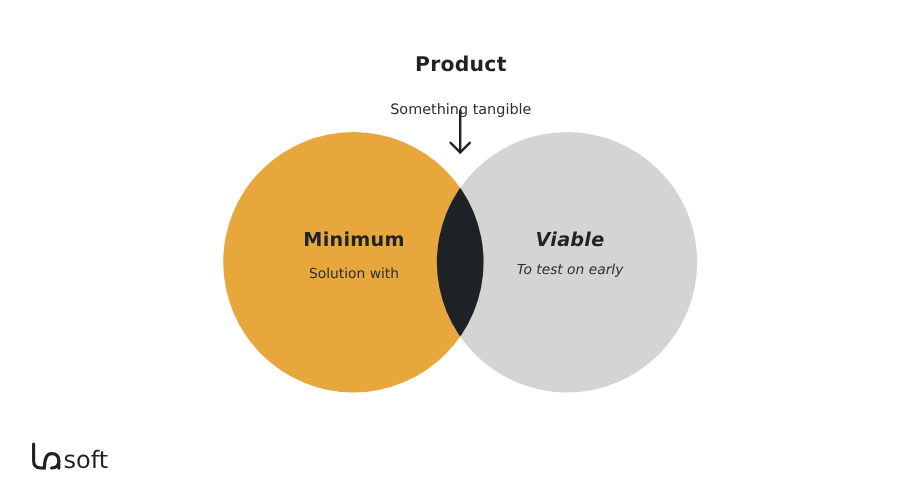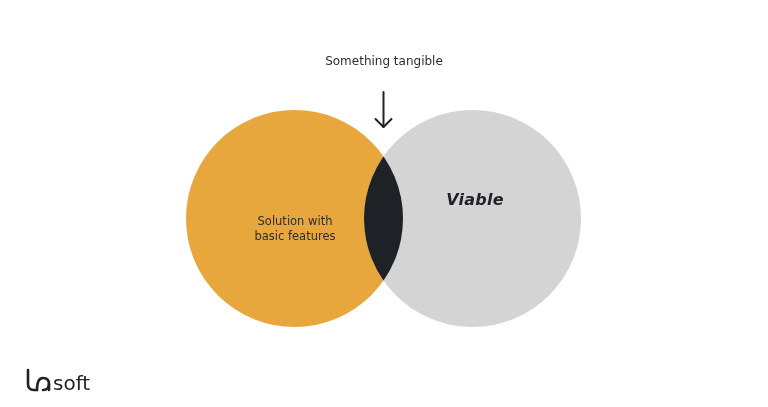--- a/index.html
+++ b/index.html
@@ -36,6 +36,7 @@
 </svg>
 
 <div class="abs center-text" style="left:284px; top:44px; width:200px;">
+  <div class="title" style="font-size:17px;">Product</div>
   <div class="sub" style="margin-top:10px; font-size:12px;">Something tangible</div>
 </div>
 

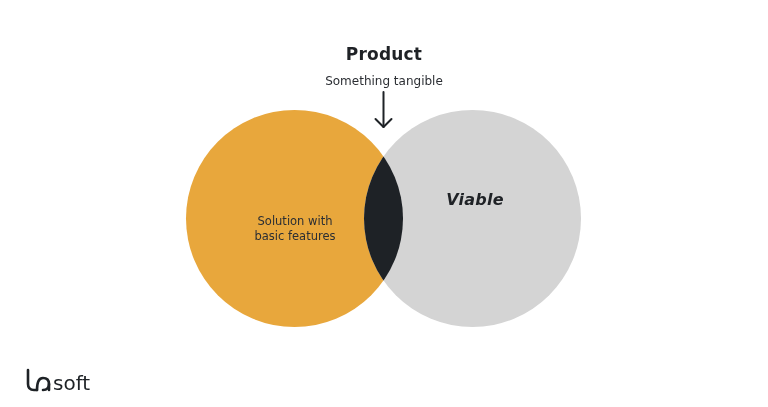--- a/index.html
+++ b/index.html
@@ -37,7 +37,7 @@
 
 <div class="abs center-text" style="left:284px; top:44px; width:200px;">
   <div class="title" style="font-size:17px;">Product</div>
-  <div class="sub" style="margin-top:10px; font-size:12px;">Something tangible</div>
+  <div class="sub" style="margin-top:20px; font-size:12px;">Something tangible</div>
 </div>
 
 <div class="abs center-text" style="left:215px; top:190px; width:160px;">

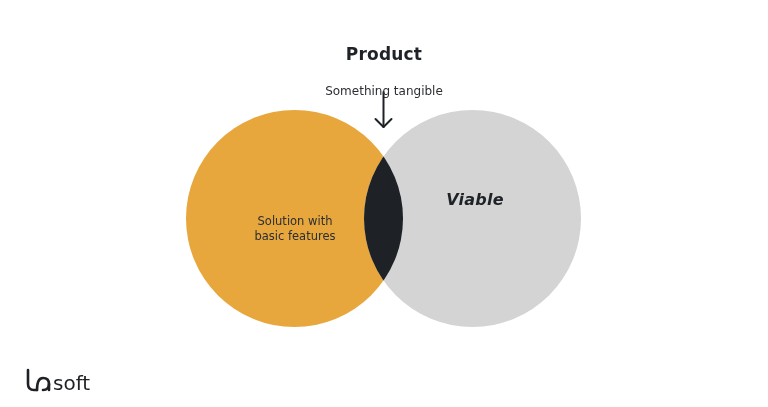--- a/index.html
+++ b/index.html
@@ -41,6 +41,7 @@
 </div>
 
 <div class="abs center-text" style="left:215px; top:190px; width:160px;">
+  <div class="title">Minimum</div>
   <div class="sub" style="margin-top:24px;">Solution with</div>
   <div class="sub">basic features</div>
 </div>

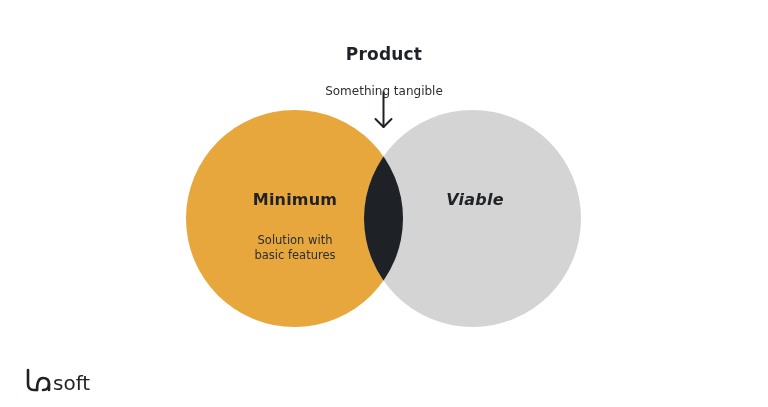--- a/index.html
+++ b/index.html
@@ -42,7 +42,7 @@
 
 <div class="abs center-text" style="left:215px; top:190px; width:160px;">
   <div class="title">Minimum</div>
-  <div class="sub" style="margin-top:24px;">Solution with</div>
+  <div class="sub" style="margin-top:12px;">Solution with</div>
   <div class="sub">basic features</div>
 </div>
 

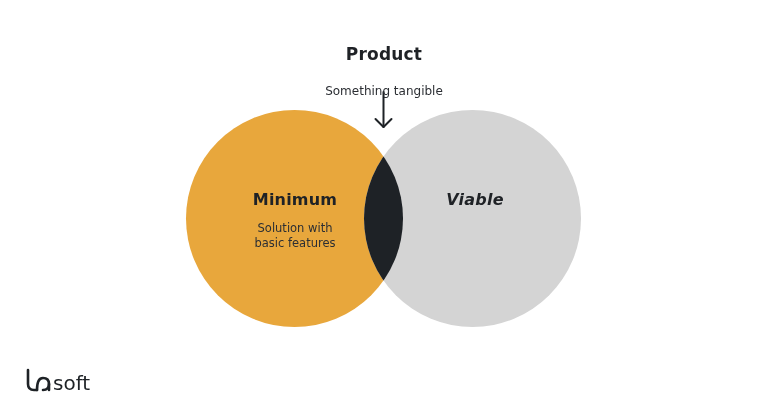--- a/index.html
+++ b/index.html
@@ -48,6 +48,7 @@
 
 <div class="abs center-text" style="left:395px; top:190px; width:160px;font-style:italic;">
   <div class="title">Viable</div>
+  <div class="sub" style="margin-top:8px;">To test on early</div>
 </div>
 
 <div class="abs" style="left:25px; top:364px;">

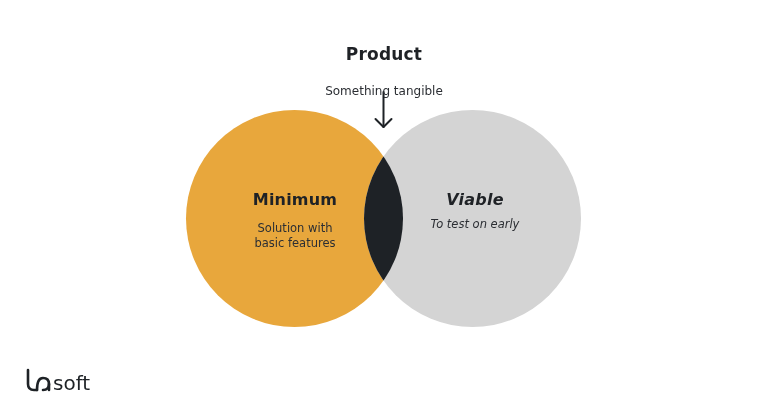--- a/index.html
+++ b/index.html
@@ -43,7 +43,6 @@
 <div class="abs center-text" style="left:215px; top:190px; width:160px;">
   <div class="title">Minimum</div>
   <div class="sub" style="margin-top:12px;">Solution with</div>
-  <div class="sub">basic features</div>
 </div>
 
 <div class="abs center-text" style="left:395px; top:190px; width:160px;font-style:italic;">

